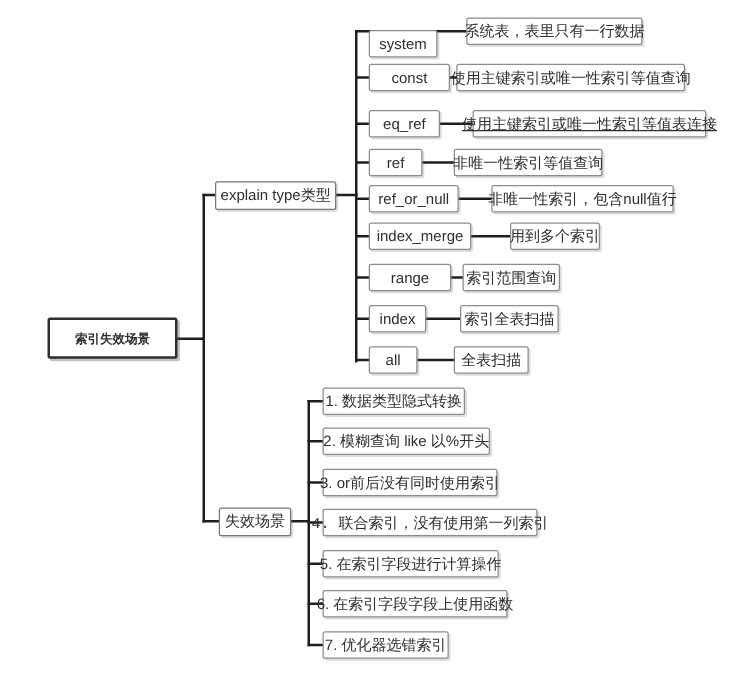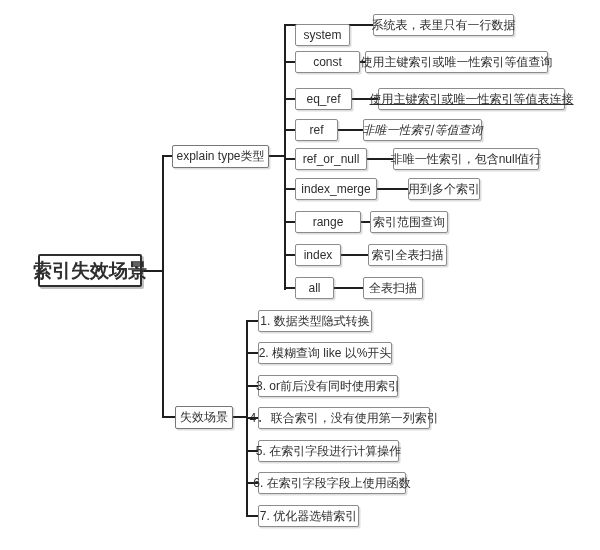--- a/index.html
+++ b/index.html
@@ -71,7 +71,7 @@
   <div class="node" style="left:373px;top:14px;width:141px;height:22px;">系统表，表里只有一行数据</div>
   <div class="node" style="left:365px;top:51px;width:183px;height:22px;">使用主键索引或唯一性索引等值查询</div>
   <div class="node" style="left:378px;top:88px;width:187px;height:22px;text-decoration:underline;">使用主键索引或唯一性索引等值表连接</div>
-  <div class="node" style="left:363px;top:119px;width:119px;height:22px;font-style:italic;">非唯一性索引等值查询</div>
+  <div class="node" style="left:363px;top:119px;width:119px;height:22px;">非唯一性索引等值查询</div>
   <div class="node" style="left:393px;top:148px;width:146px;height:22px;">非唯一性索引，包含null值行</div>
   <div class="node" style="left:408px;top:178px;width:72px;height:22px;">用到多个索引</div>
   <div class="node" style="left:370px;top:211px;width:78px;height:22px;">索引范围查询</div>

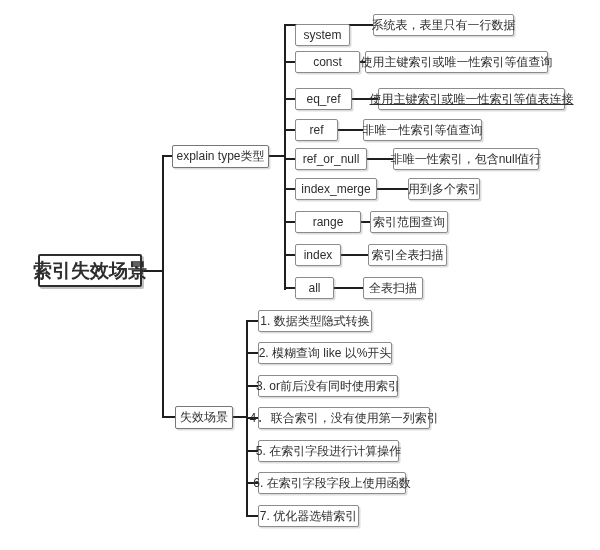--- a/index.html
+++ b/index.html
@@ -15,7 +15,7 @@
     box-shadow:1.5px 1.5px 0 rgba(120,120,120,0.25);
   }
   .node.root{
-    border:2px solid #2e2e2e;font-size:19px;font-weight:bold;
+    border:2px solid #2e2e2e;font-size:10px;font-weight:bold;
     box-shadow:2px 2px 0 rgba(80,80,80,0.35);
   }
   .node.branch{border-color:#777;}

